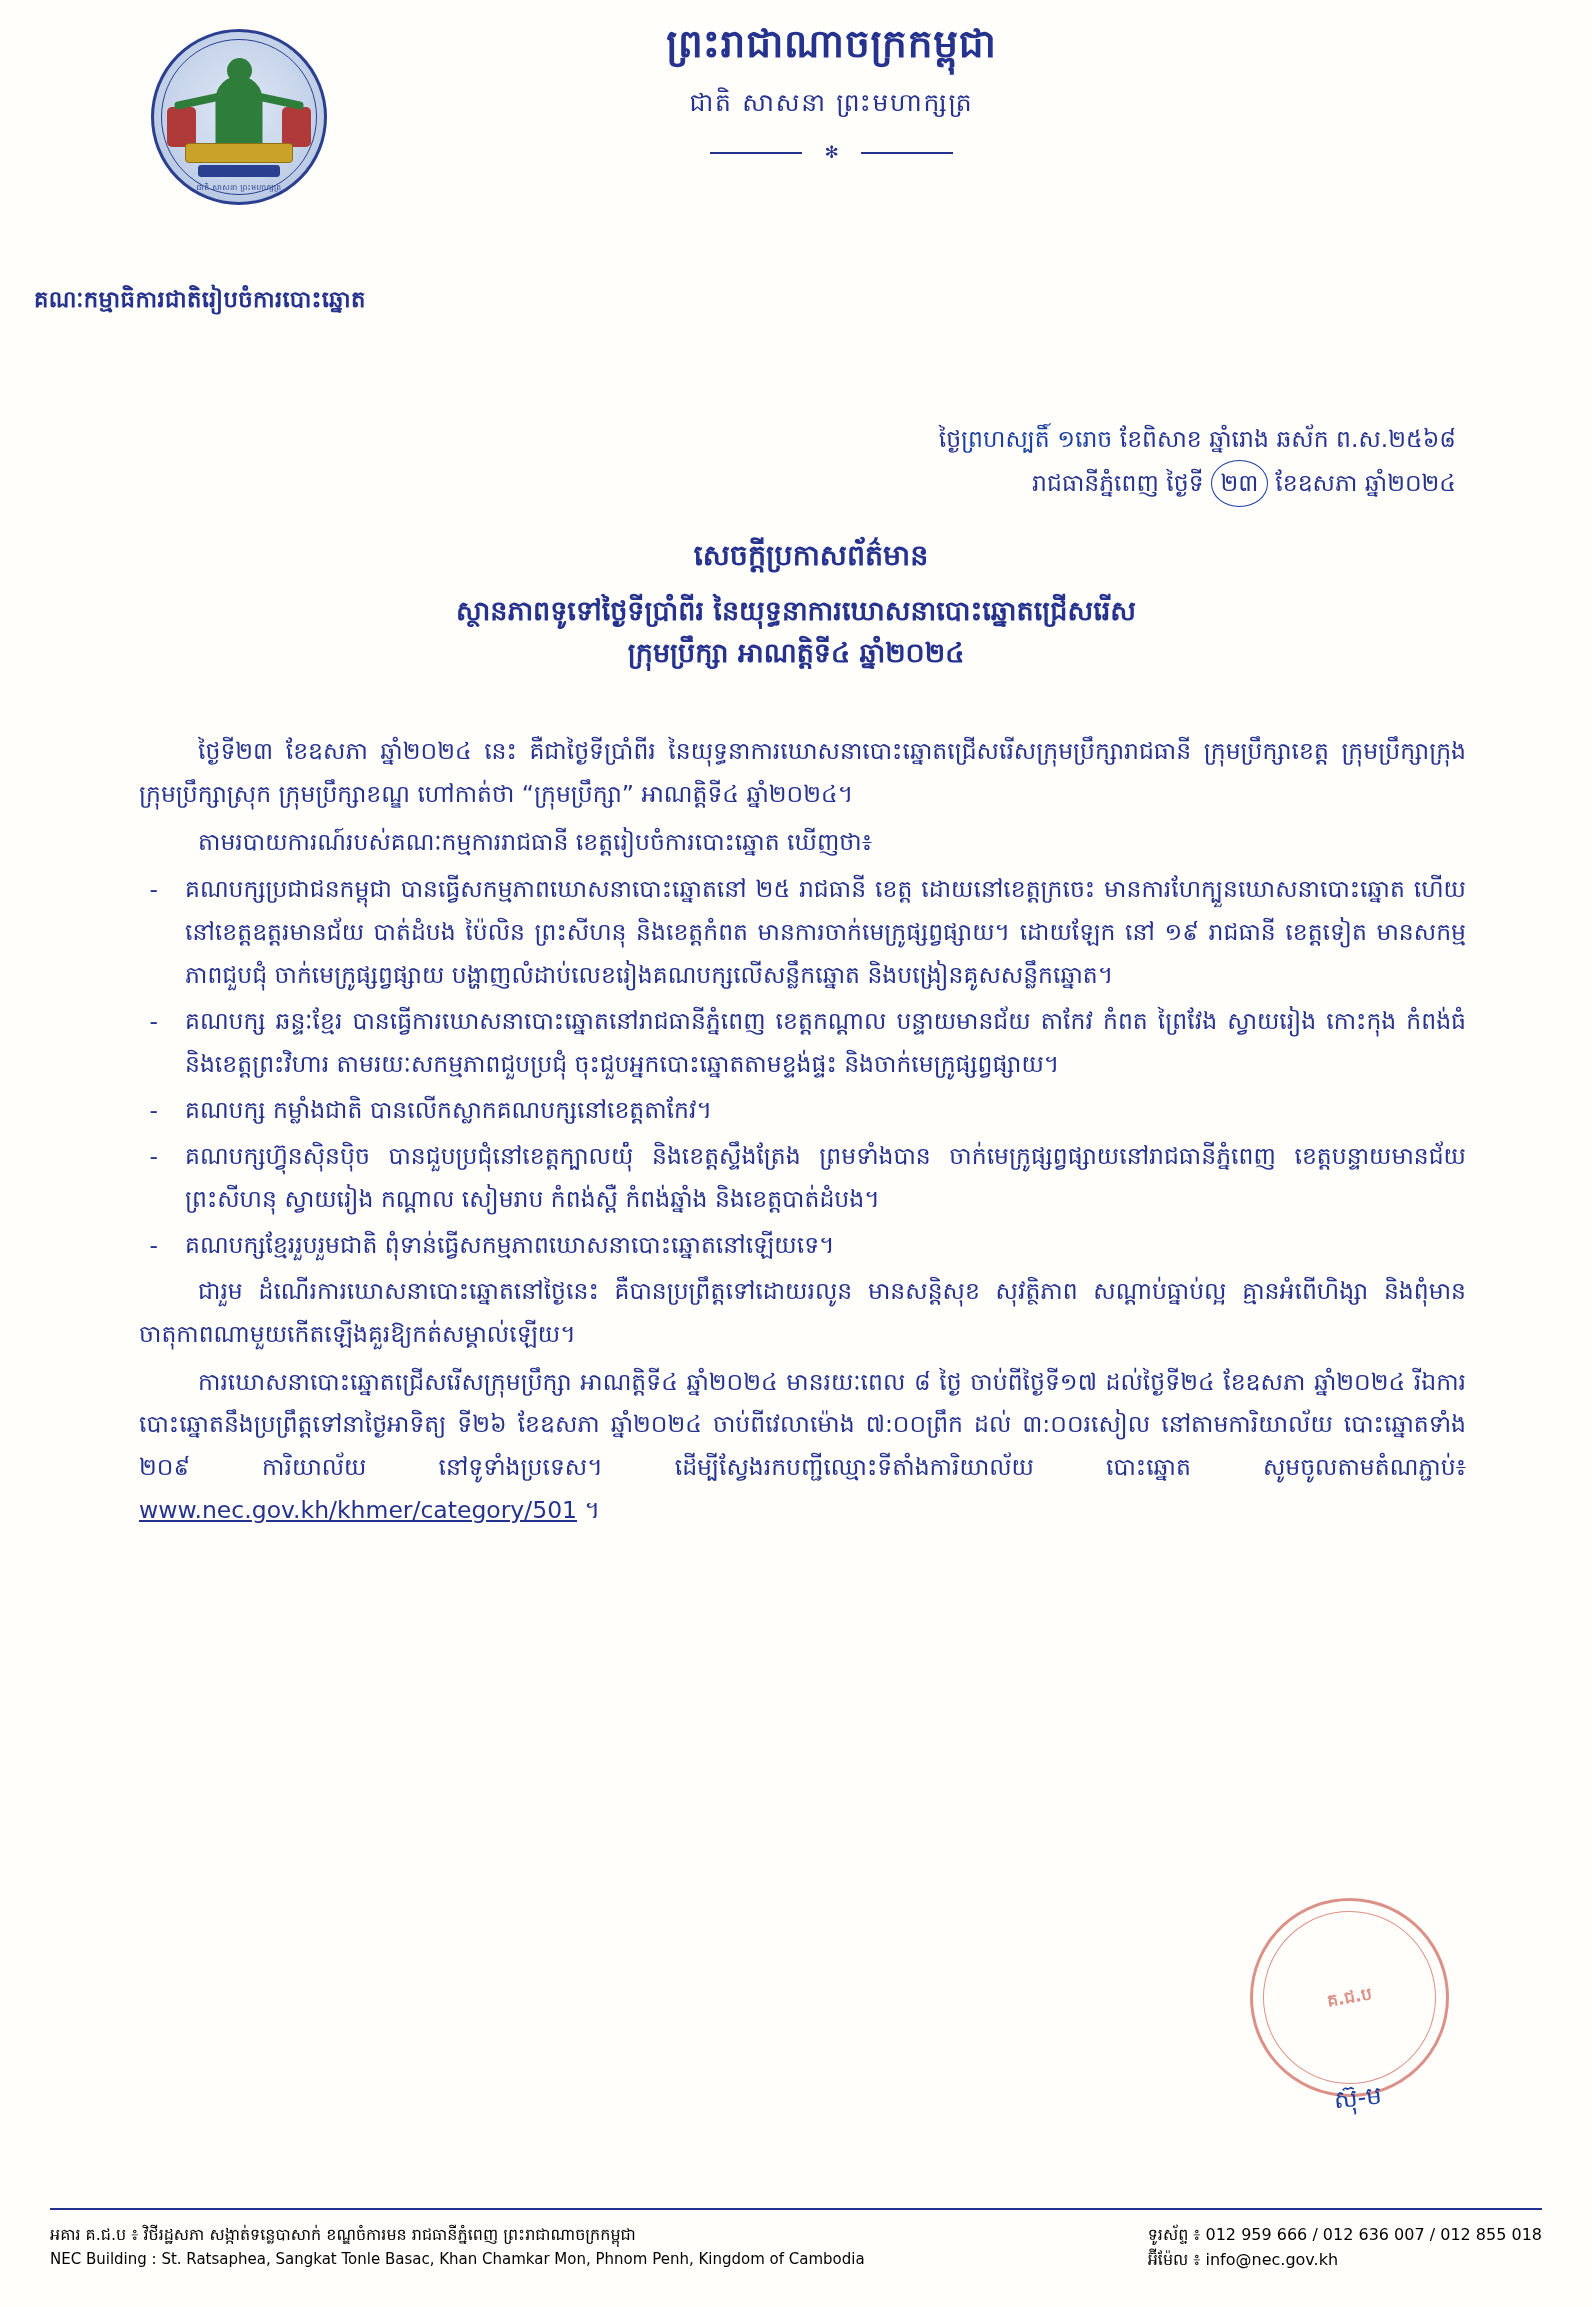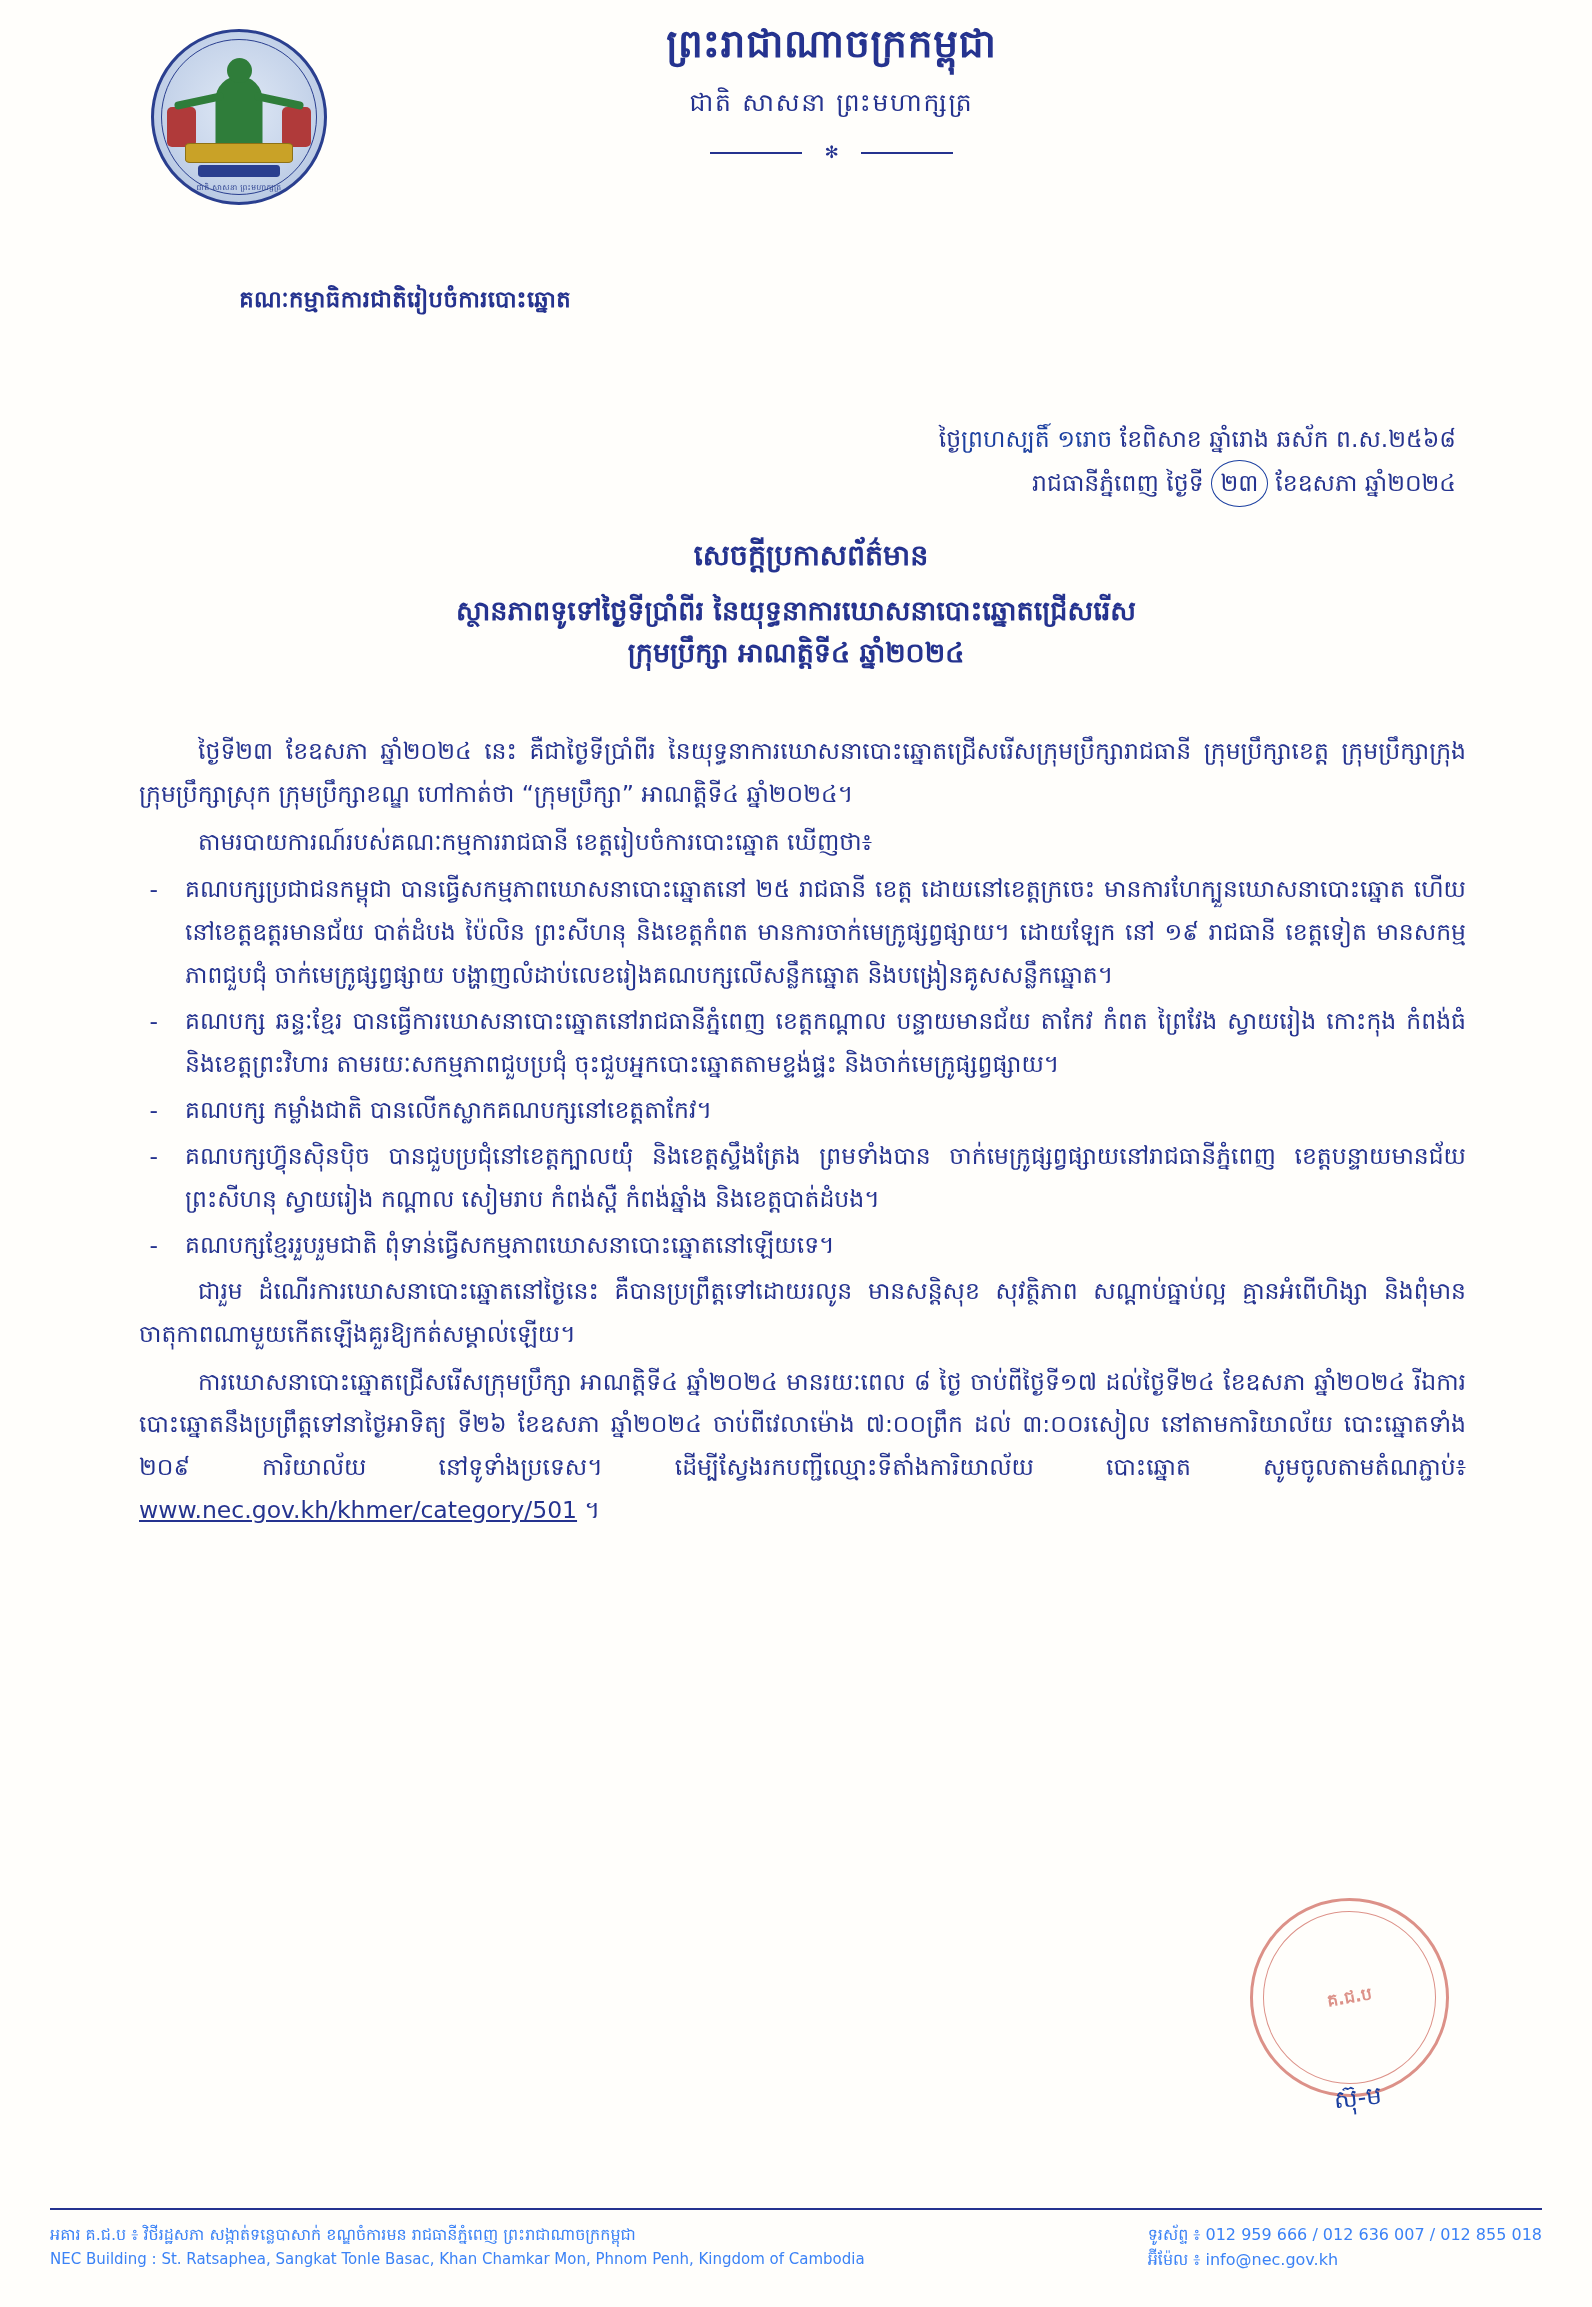--- a/index.html
+++ b/index.html
@@ -159,7 +159,7 @@
     left: 34px;
     top: 285px;
     width: 537px;
-    text-align: right;
+    text-align: left;
     color: #25338f;
   }
   .issuer .org1 { font-size: 22.7px; font-weight: bold; letter-spacing: 0.4px; }

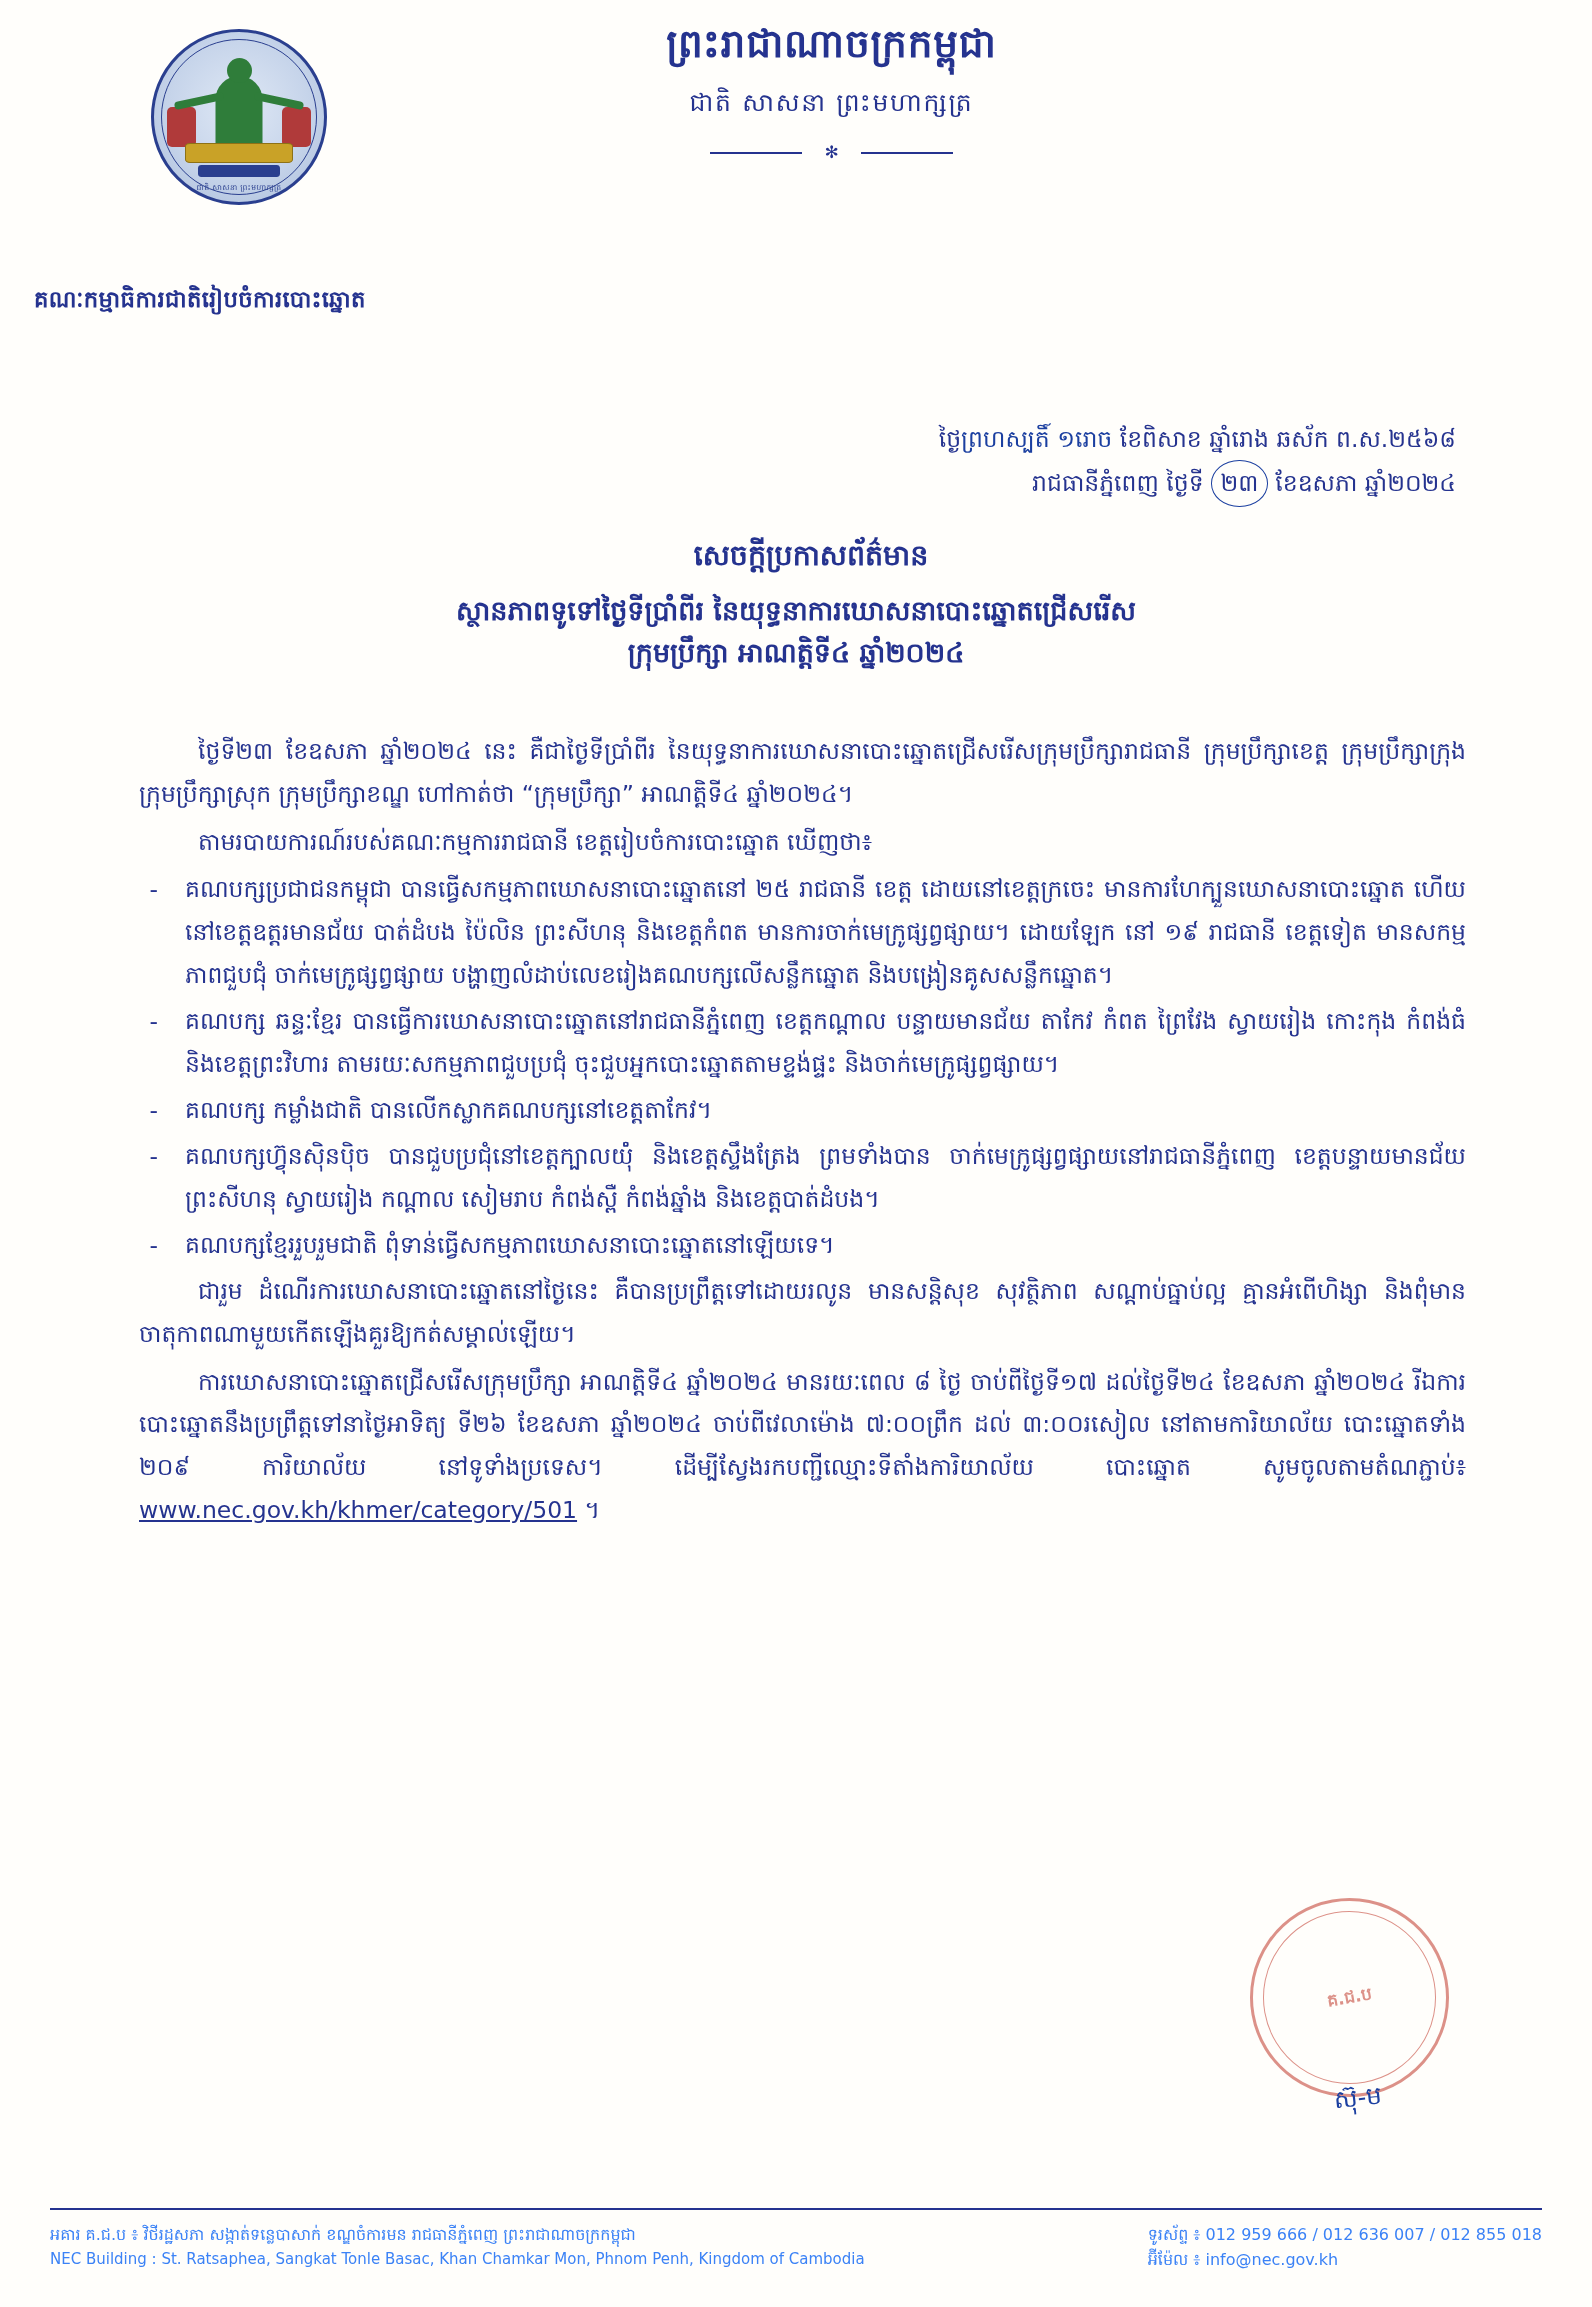--- a/index.html
+++ b/index.html
@@ -296,7 +296,7 @@
     display: flex;
     justify-content: space-between;
     align-items: flex-start;
-    color: #3b82f6;
+    color: #000000;
     font-size: 16px;
     line-height: 1.6;
   }

